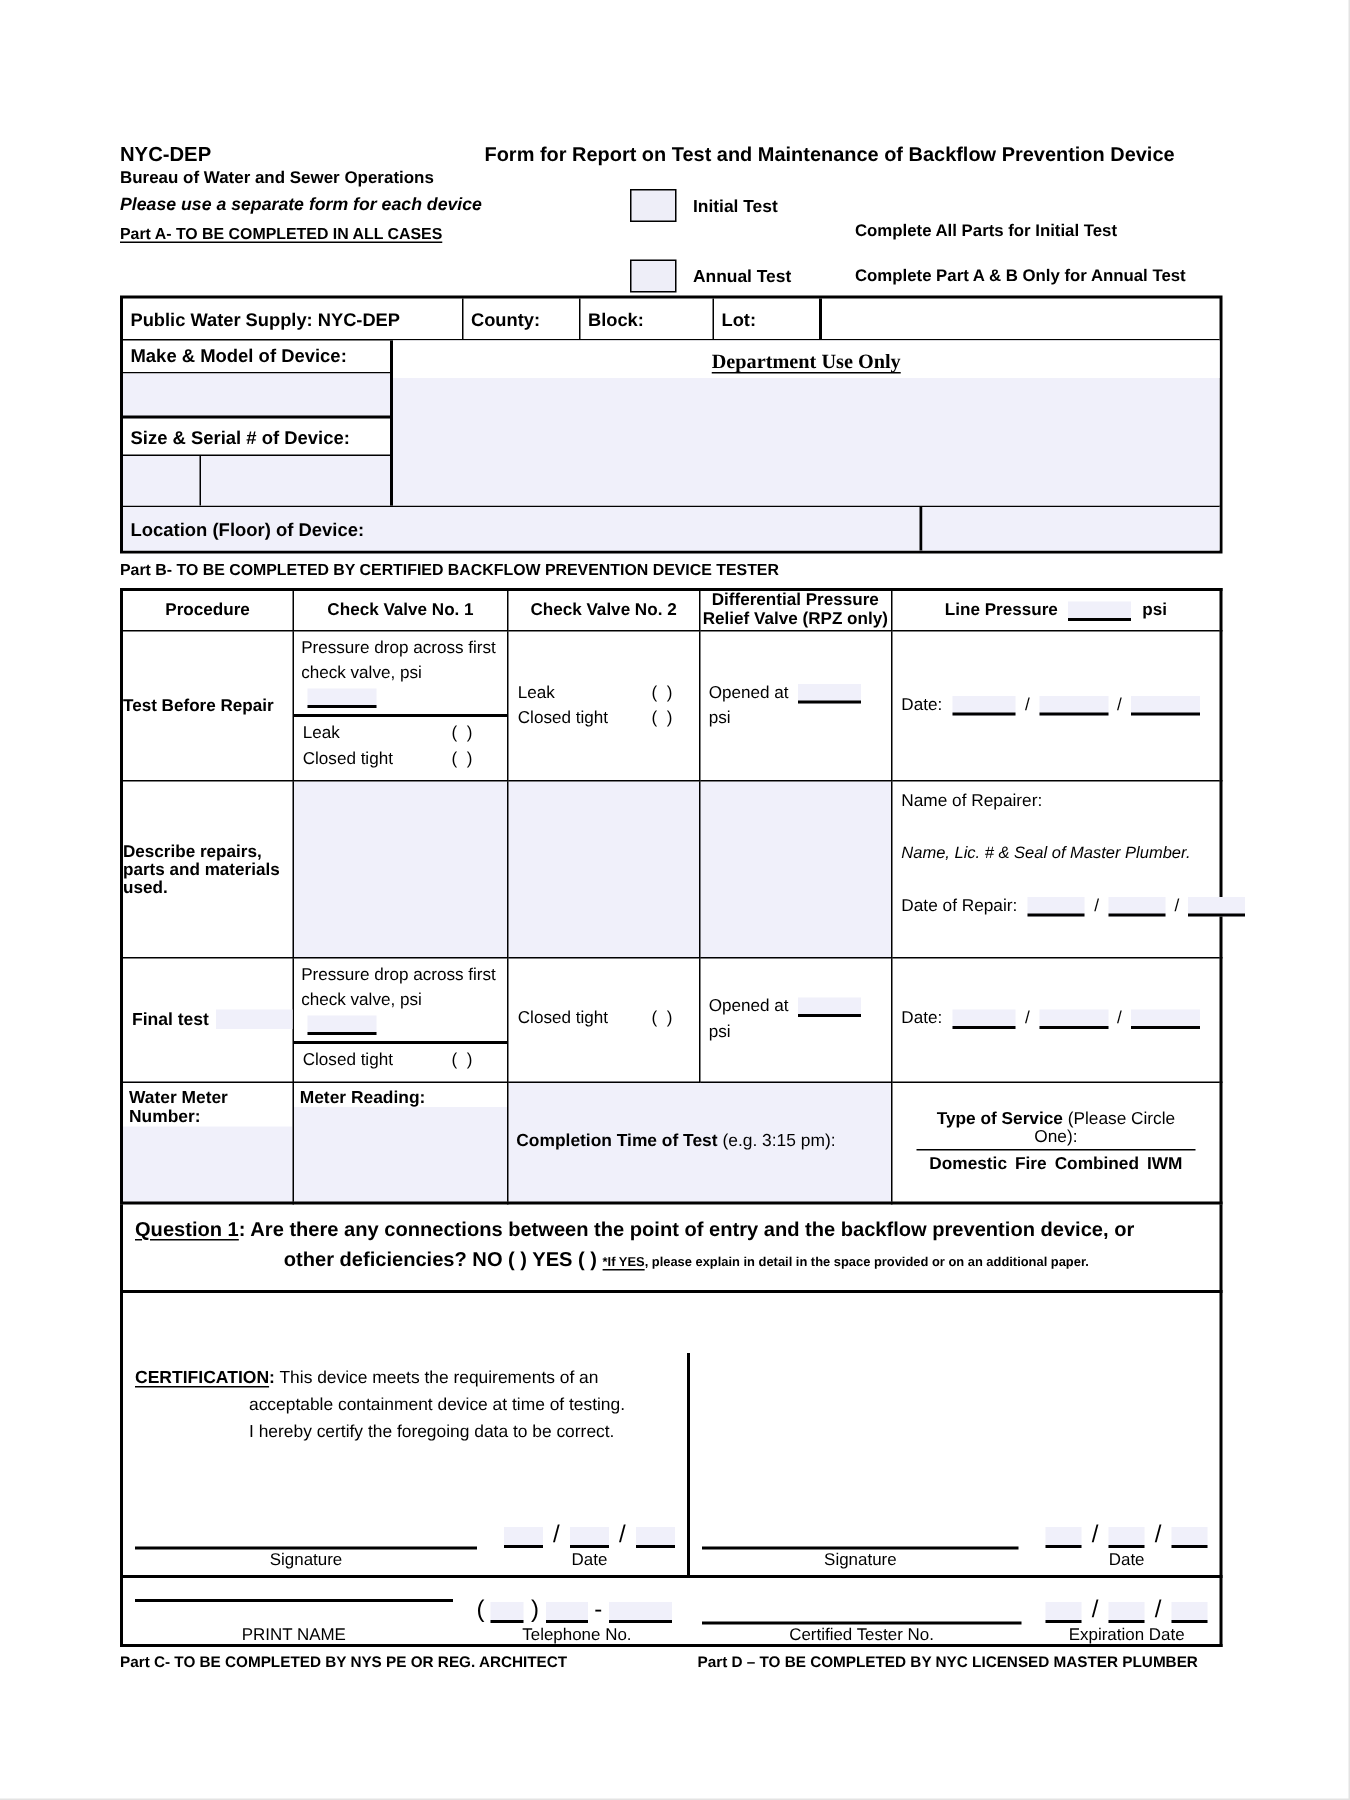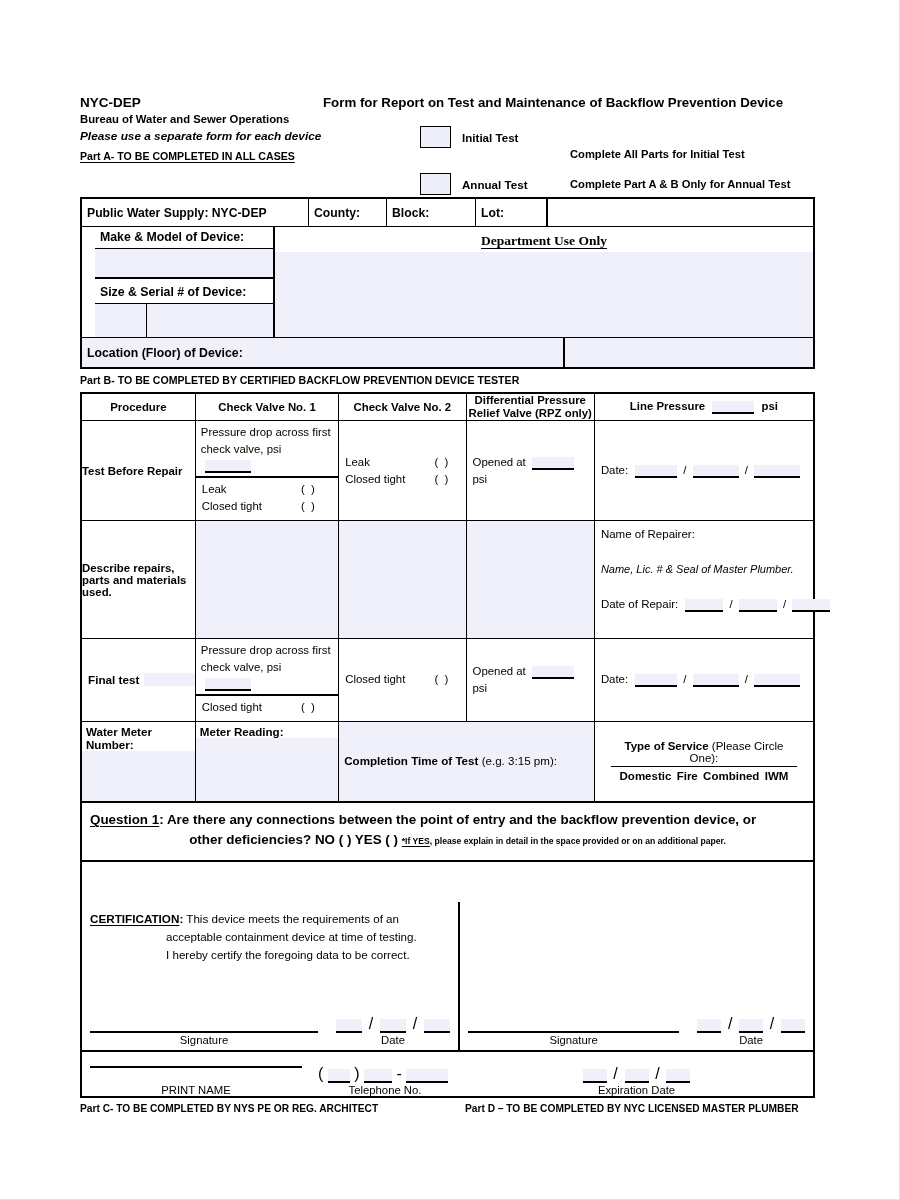--- a/index.html
+++ b/index.html
@@ -43,7 +43,7 @@
 
   .mid { display:flex; }
   .leftcol { width:285px; border-right:1.6px solid #000; }
-  .midcol  { width:180px; border-right:2.2px solid #000;margin-left:13px; }
+  .midcol  { width:180px; border-right:2.2px solid #000; }
   .deptcol { flex:1; position:relative; background:#f0f0fa; }
   .dept-t { text-align:center; font-family:"Liberation Serif", serif; font-size:13.5px;
             font-weight:bold; text-decoration:underline; text-underline-offset:3px;

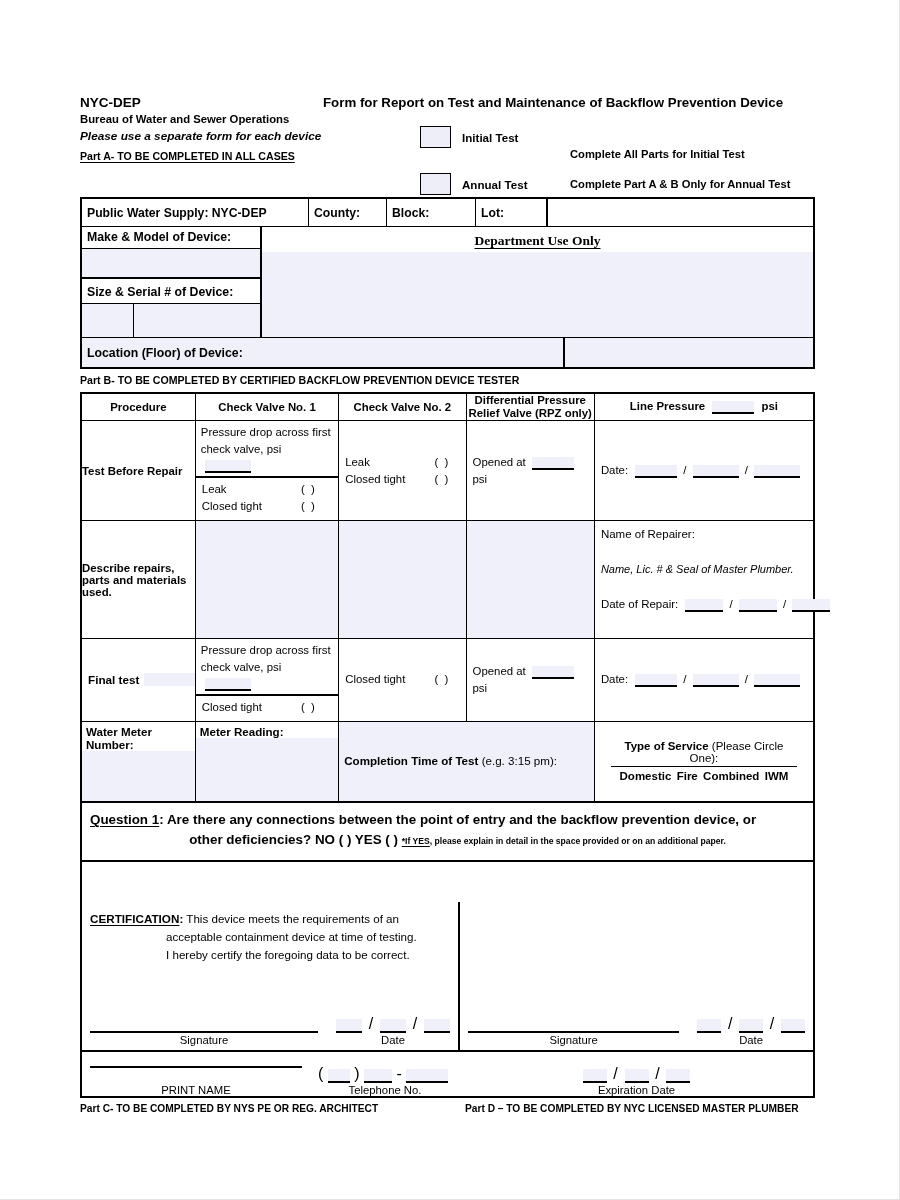--- a/index.html
+++ b/index.html
@@ -53,7 +53,7 @@
   .wline { height:22px; margin:0 5px 4px 5px; background:#f0f0fa; border-bottom:2.2px solid #000; }
 
   .locrow { display:flex; border-top:1.6px solid #000; height:30px; }
-  .locleft { width:483px; display:flex; align-items:center; border-right:2.2px solid #000; background:#f0f0fa; }
+  .locleft { width:533px; display:flex; align-items:center; border-right:2.2px solid #000; background:#f0f0fa; }
   .locleft span { font-size:12.3px; font-weight:bold; padding-left:5px; }
 
   .partb { font-size:10.6px; font-weight:bold; margin:5px 0 6px 0; }

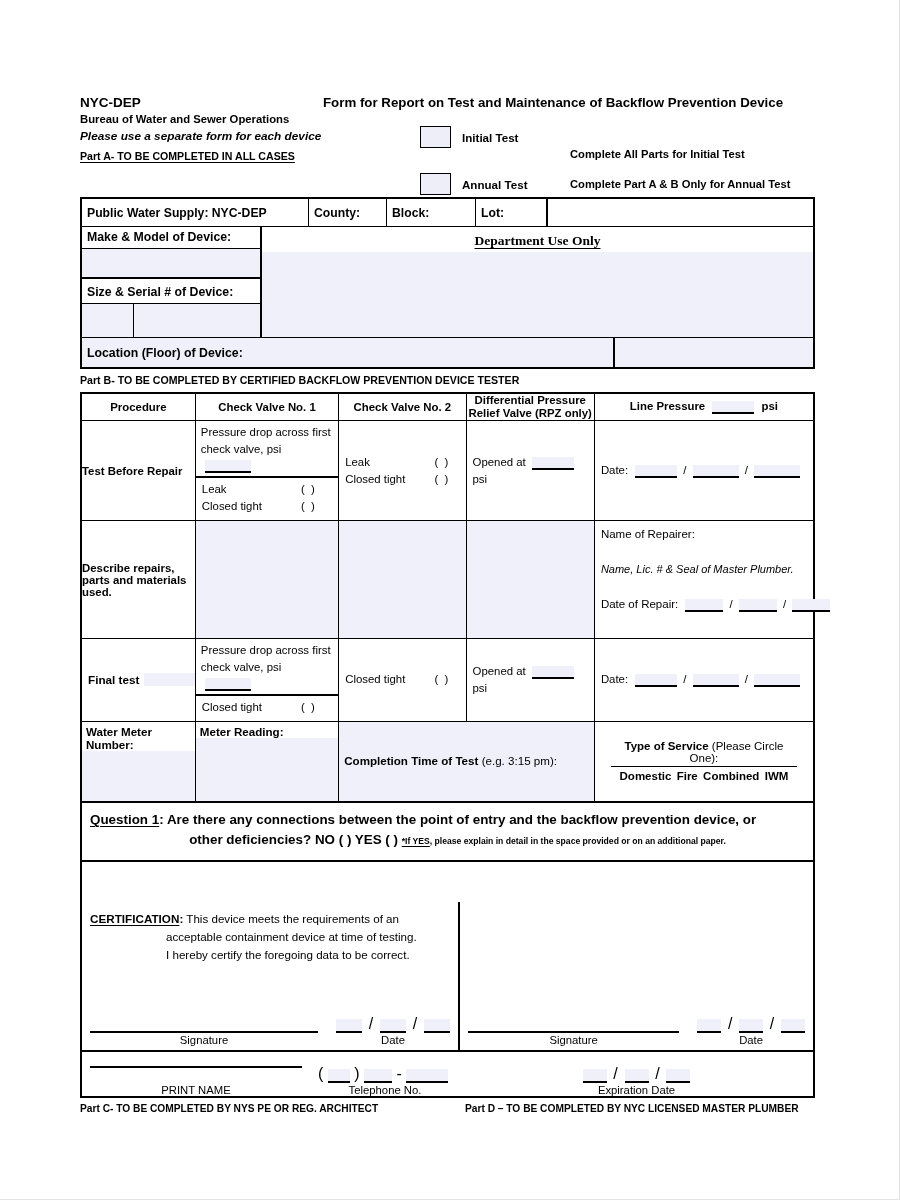--- a/index.html
+++ b/index.html
@@ -394,6 +394,10 @@
       </div>
       <div class="capt">Telephone No.</div>
     </div>
+    <div class="botcell" style="width:230px;">
+      <div class="sigline"></div>
+      <div class="capt">Certified Tester No.</div>
+    </div>
     <div class="botcell" style="flex:1;">
       <div style="white-space:nowrap; text-align:center;">
         <span class="inkline" style="width:24px;height:14px;"></span>

